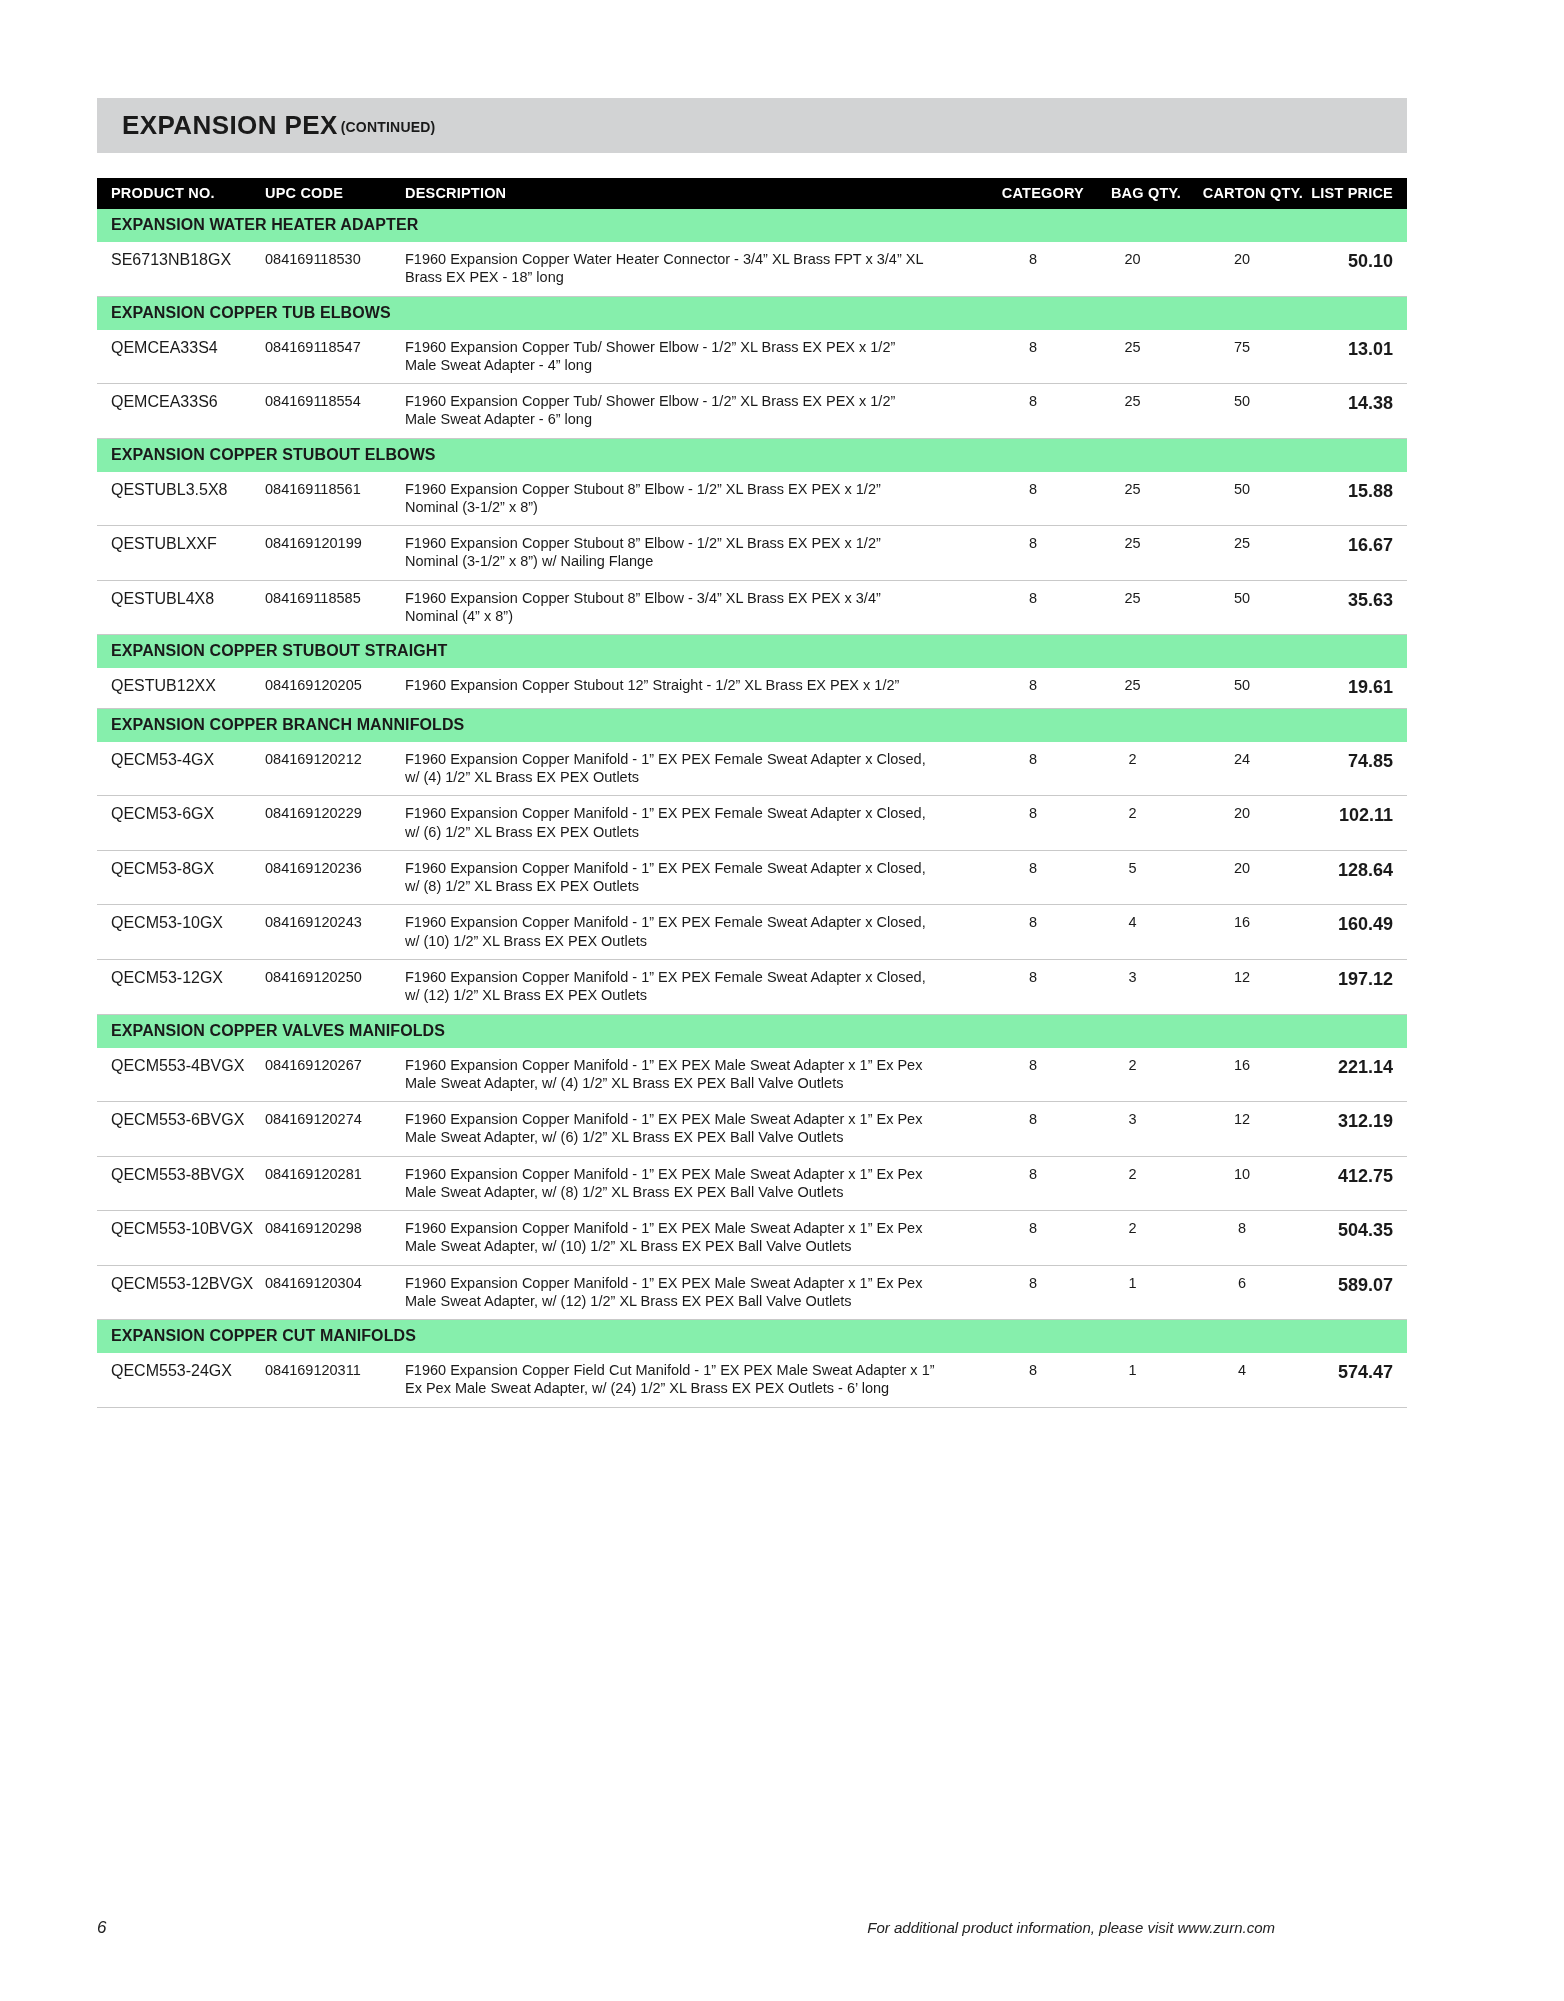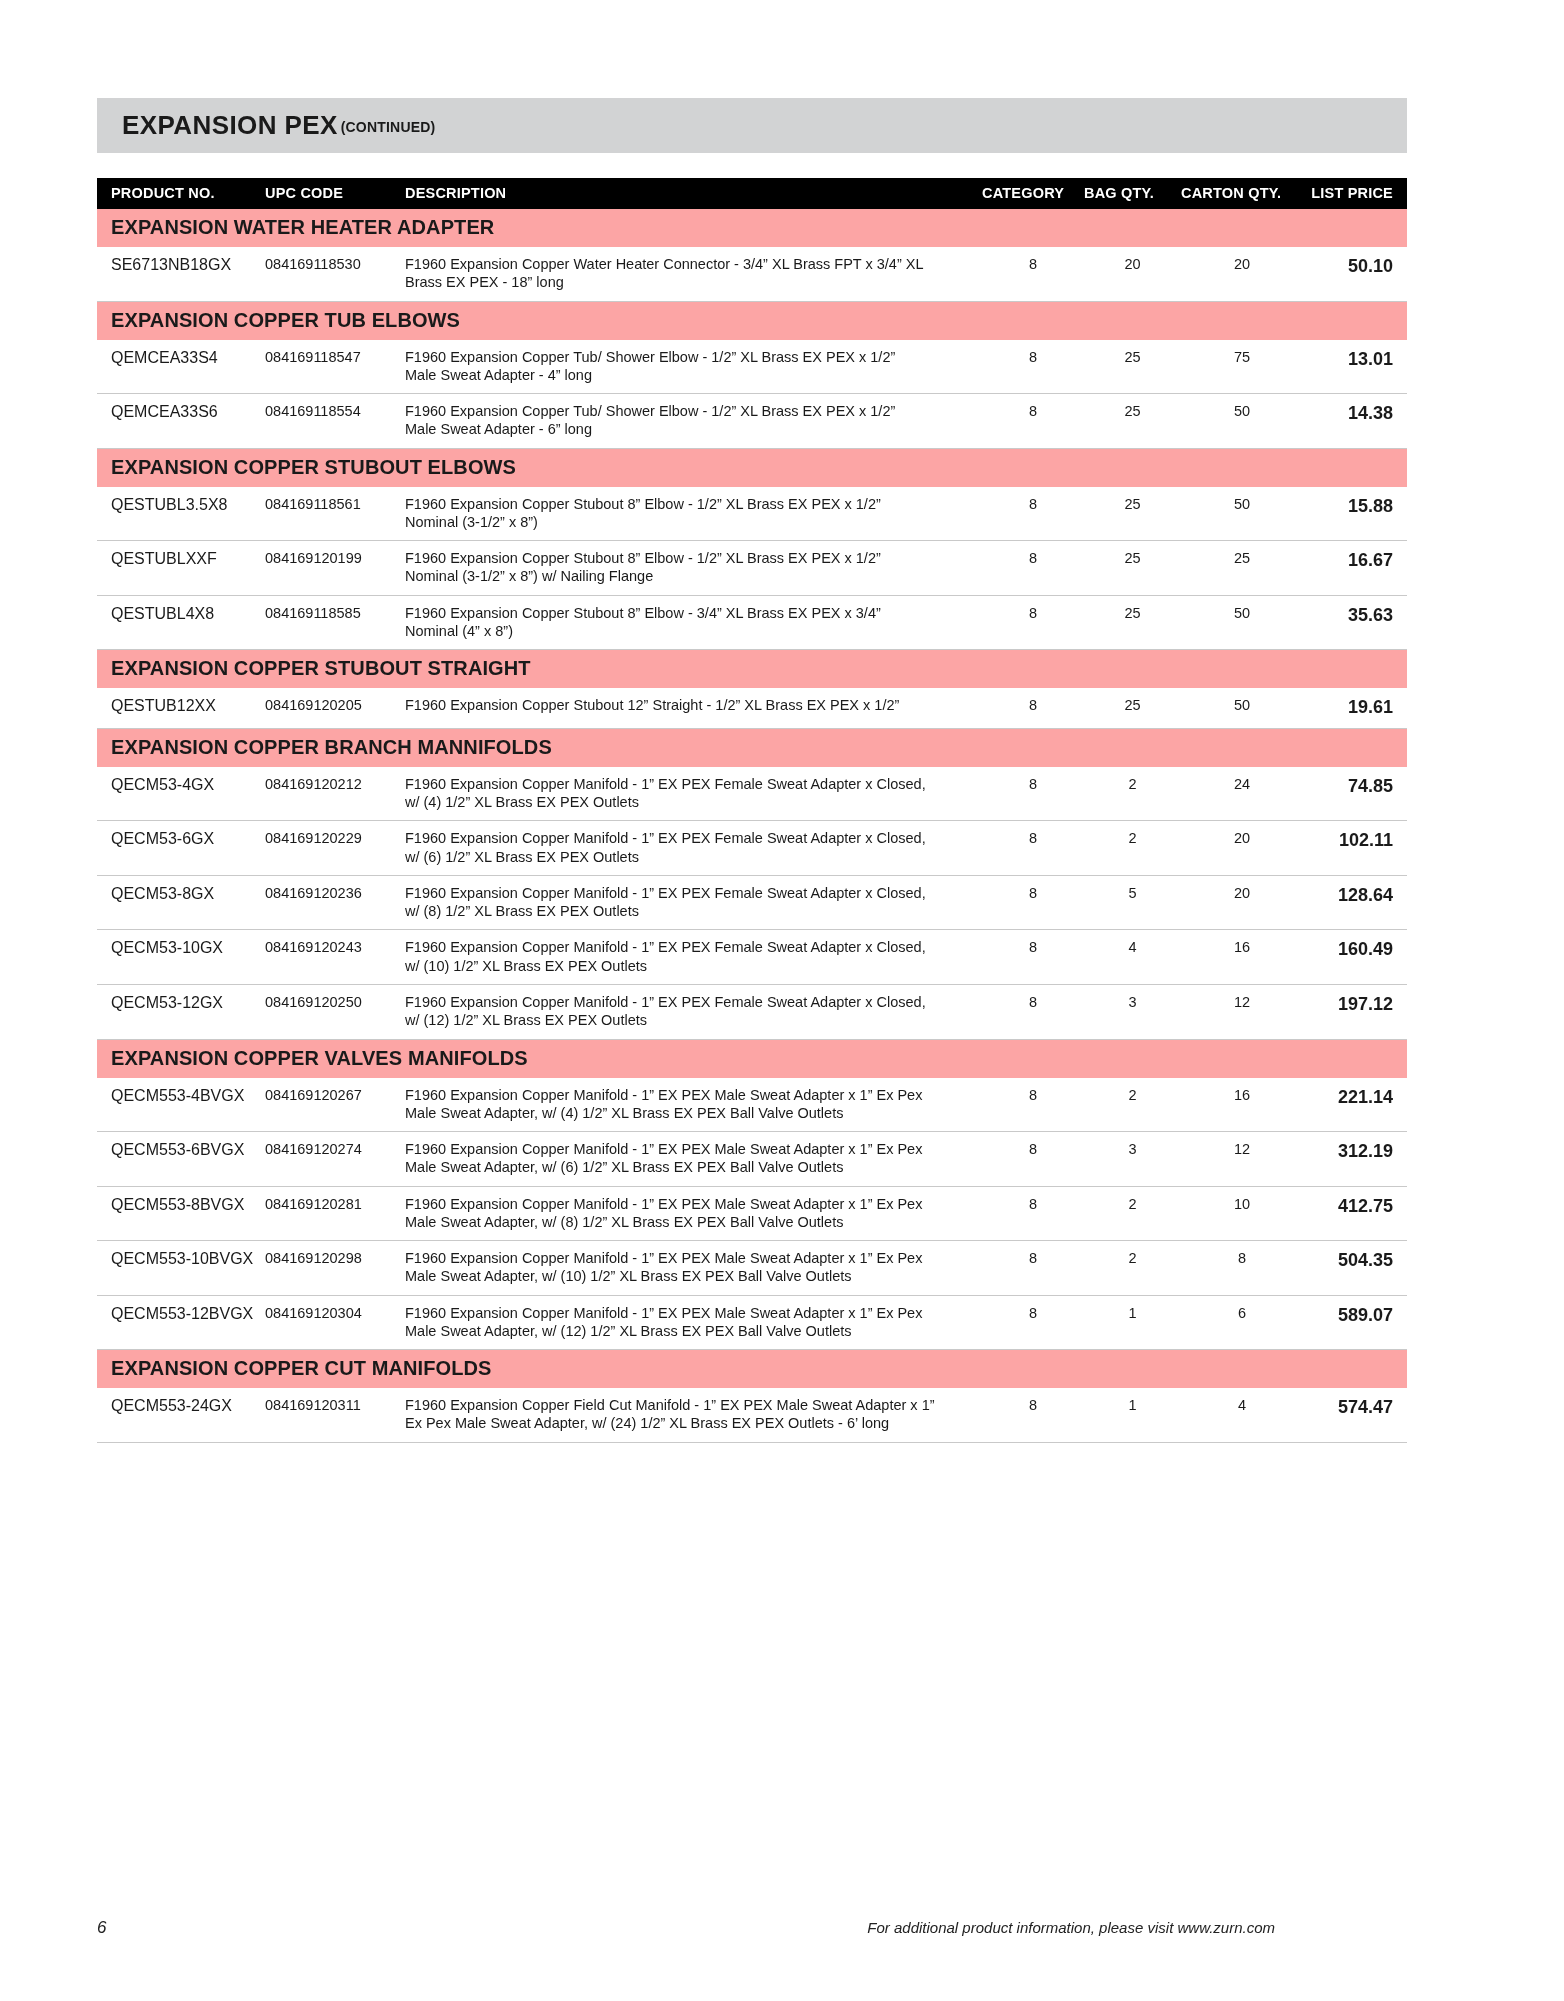--- a/index.html
+++ b/index.html
@@ -81,7 +81,7 @@
     white-space: nowrap;
   }
   thead th.first { padding-left: 14px; }
-  thead th.ctr   { text-align: left; }
+  thead th.ctr   { text-align: right; }
   thead th.rt    { text-align: right; padding-right: 14px; }
 
   tr.group-row td {

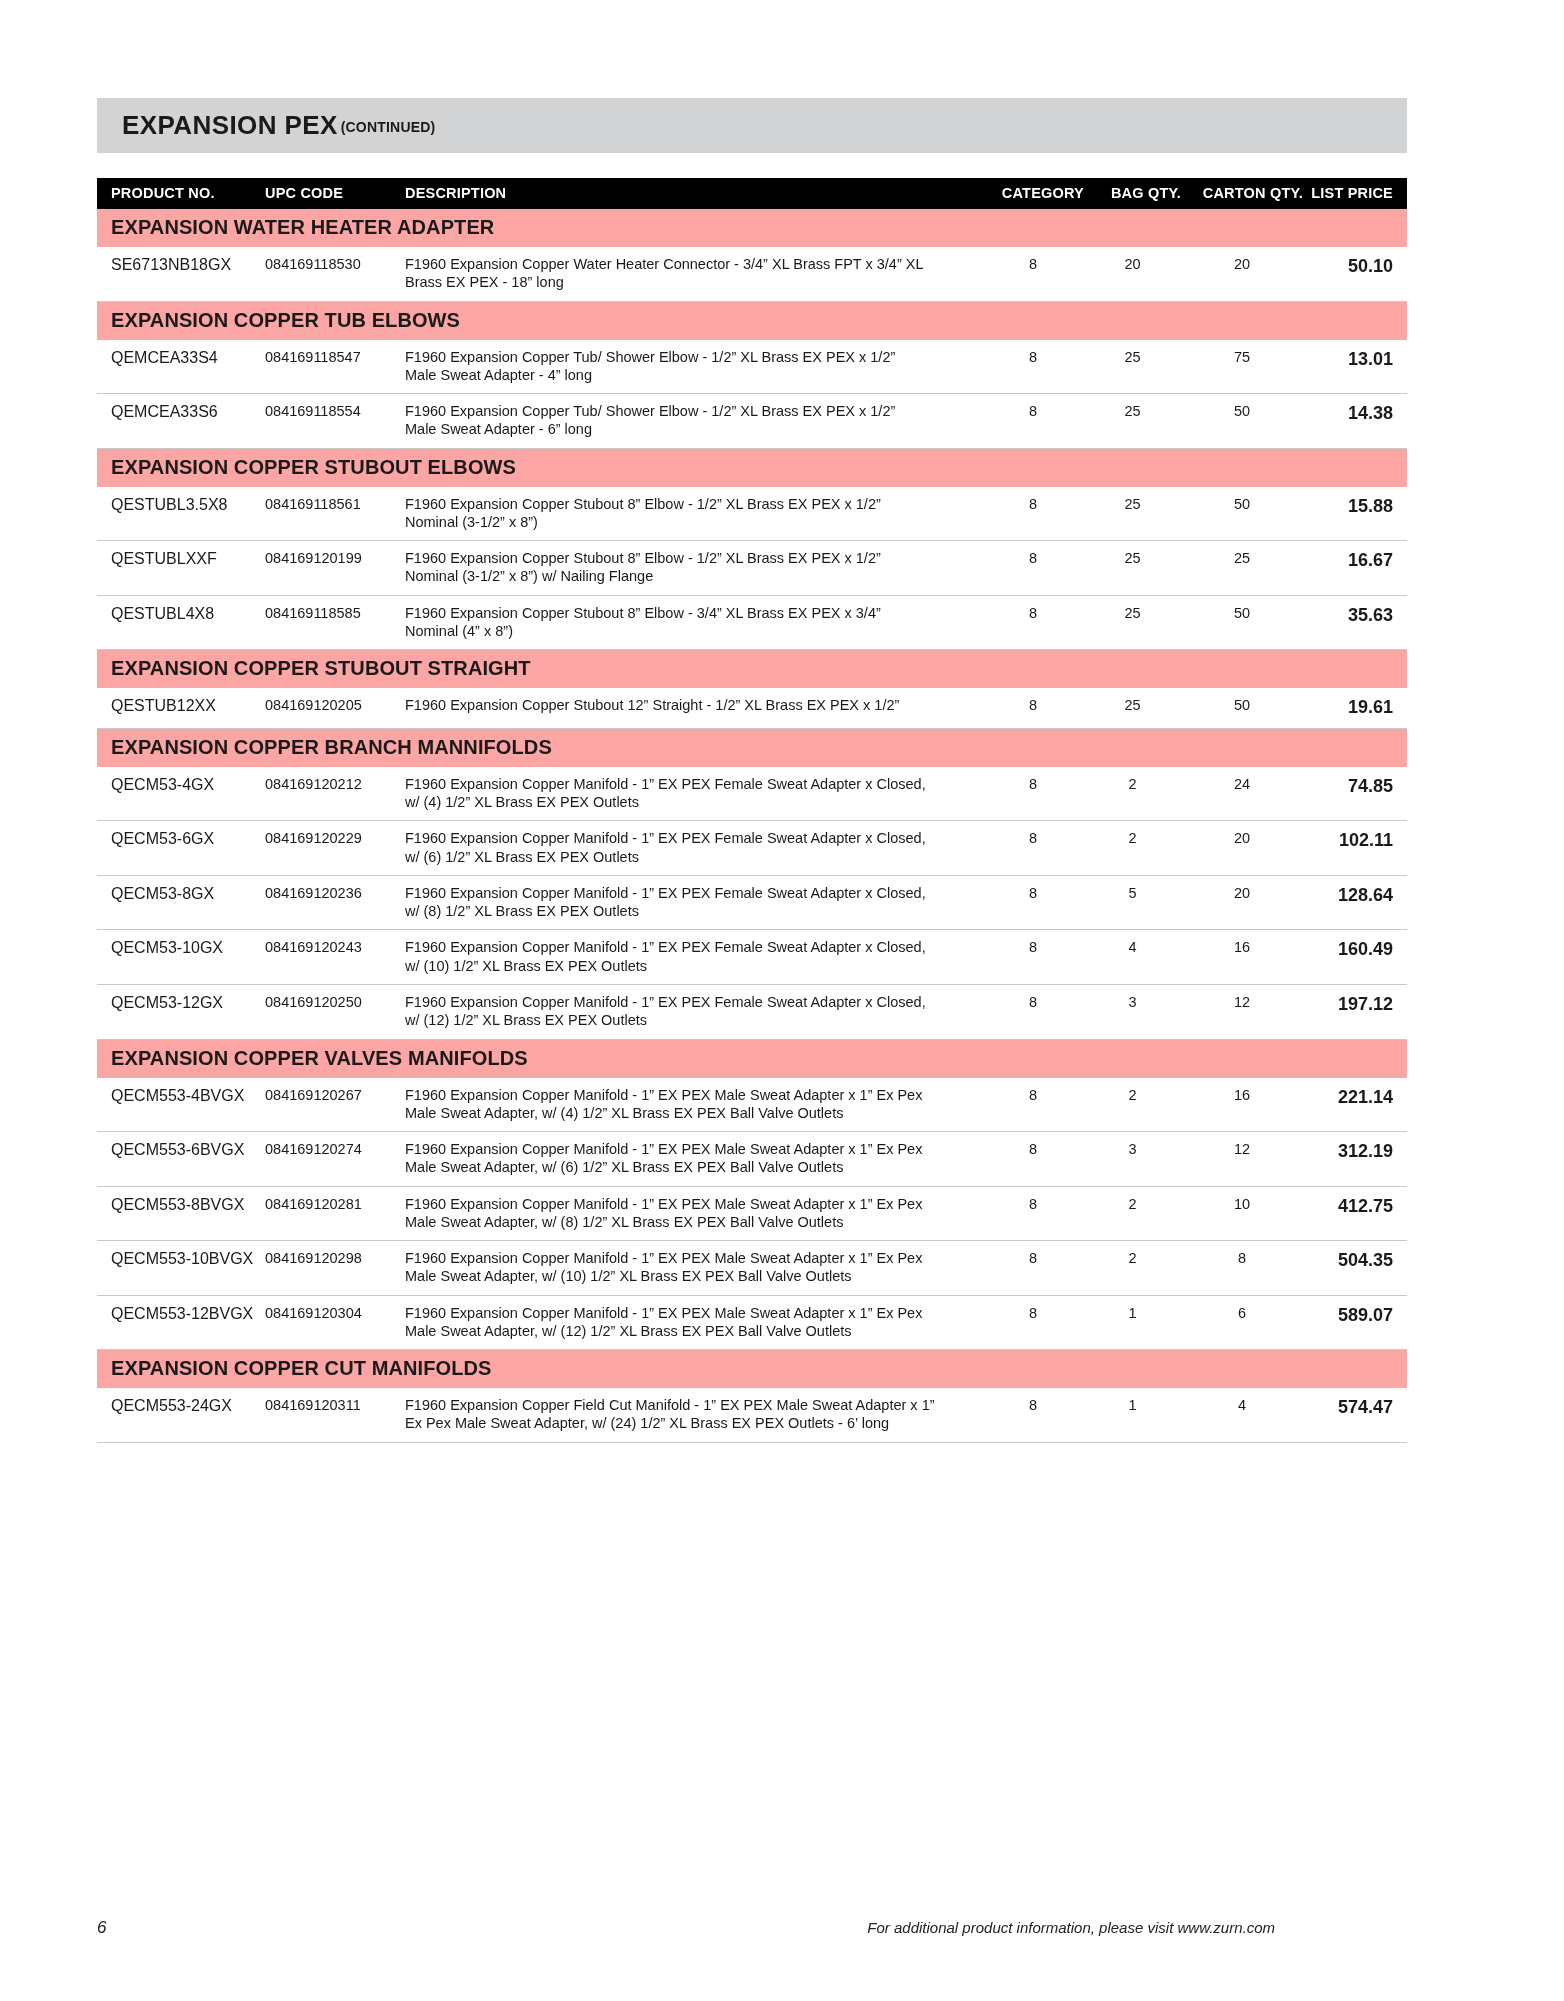--- a/index.html
+++ b/index.html
@@ -85,8 +85,8 @@
   thead th.rt    { text-align: right; padding-right: 14px; }
 
   tr.group-row td {
-    background: #fca5a5;
-    font-size: 20px;
+    background: #86efac;
+    font-size: 16px;
     font-weight: bold;
     color: #1a1a1a;
     letter-spacing: 0.1px;

